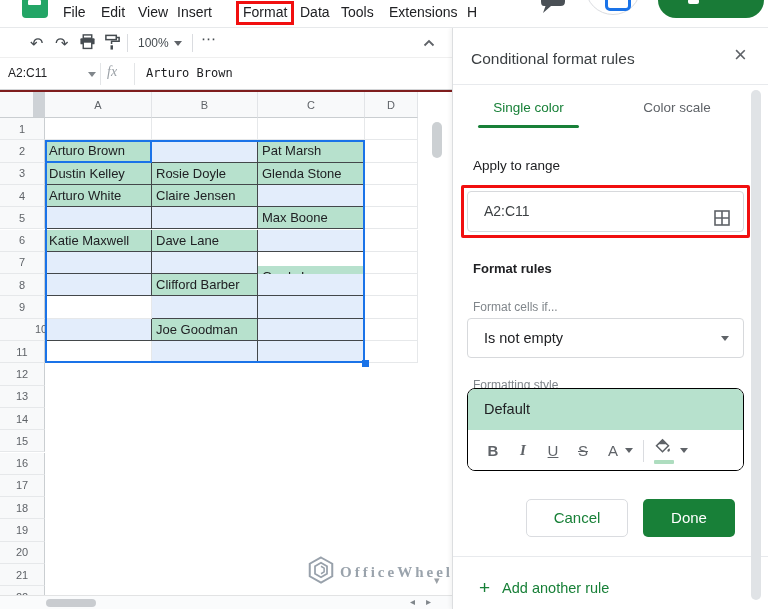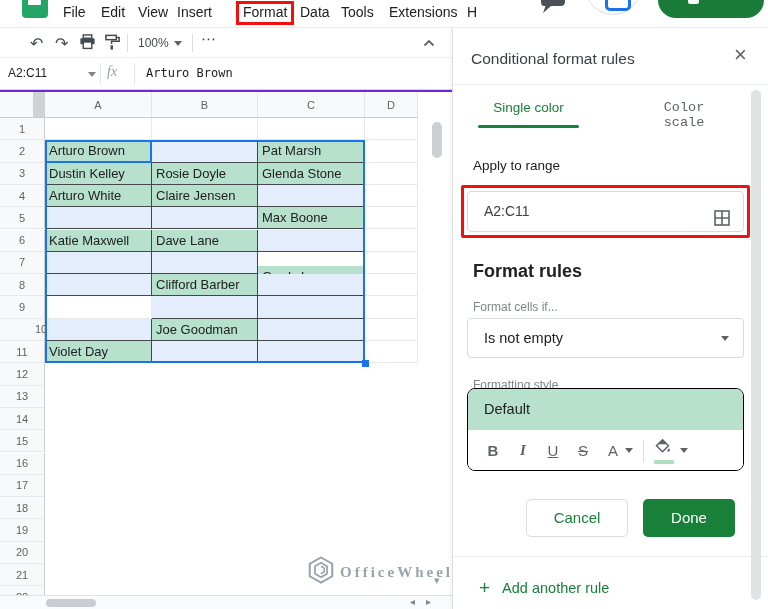--- a/index.html
+++ b/index.html
@@ -5,7 +5,7 @@
   * { margin:0; padding:0; box-sizing:border-box; }
   html,body { width:768px; height:609px; overflow:hidden; background:#fff;
               font-family:"Liberation Sans", sans-serif; }
-  #app { position:relative; width:768px; height:609px; background:#6d28d9; }
+  #app { position:relative; width:768px; height:609px; background:#7f1d1d; }
 
   
   #menubar { position:absolute; left:0; top:0; width:768px; height:28px; background:#fff;

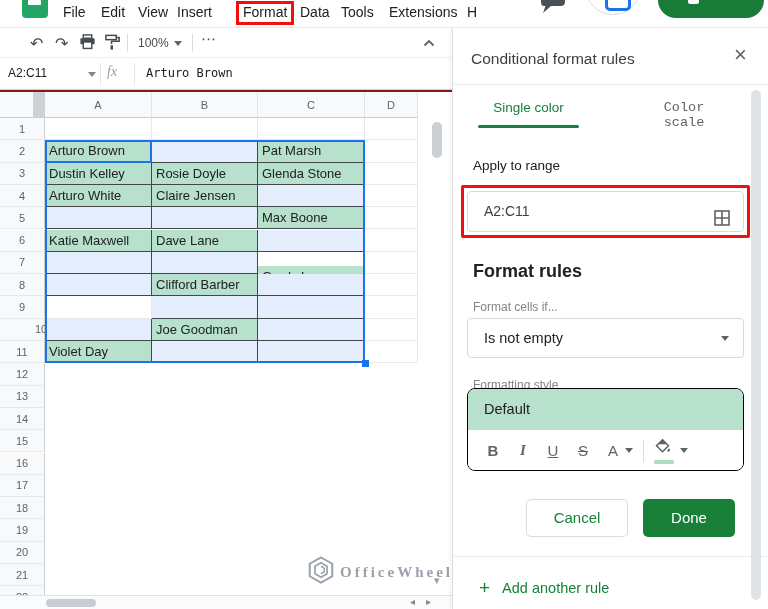--- a/index.html
+++ b/index.html
@@ -88,7 +88,7 @@
   .p-div { position:absolute; left:0; width:316px; height:1px; background:#e8eaed; }
   .tab { position:absolute; top:72px; height:26px; font-size:13.5px; font-weight:500; text-align:center; }
   #tab-single { left:25px; width:101px; color:var(--accent_green,#188038); }
-  #tab-scale { left:192px; width:78px; color:#5f6368;font-family:Liberation Mono, monospace; }
+  #tab-scale { left:185px; width:78px; color:#5f6368; }
   #tab-underline { position:absolute; left:25px; top:97px; width:101px; height:3px; border-radius:2px;
                    background:var(--accent_green,#188038); }
   #apply-label { position:absolute; left:20px; top:130px; font-size:13.5px; font-weight:500; color:#202124; }

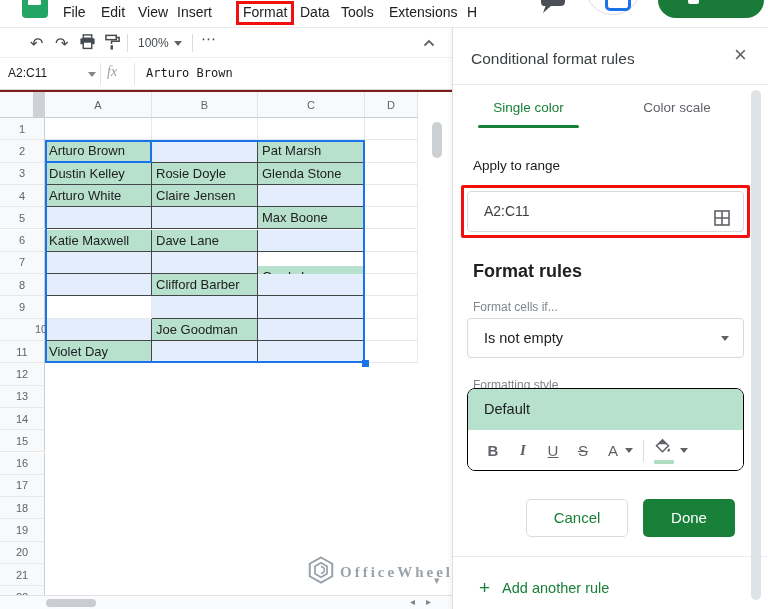--- a/index.html
+++ b/index.html
@@ -98,7 +98,7 @@
                  border-radius:4px; background:#fff; font-size:14px; color:#3c4043; line-height:39px;
                  padding-left:16px; }
   #range-grid-icon { position:absolute; right:12px; top:11px; }
-  #rules-heading { position:absolute; left:20px; top:233px; font-size:18px; font-weight:bold; color:#202124; }
+  #rules-heading { position:absolute; left:20px; top:233px; font-size:13px; font-weight:bold; color:#202124; }
   #cond-label { position:absolute; left:20px; top:272px; font-size:12px; color:#80868b; }
   #cond-select { position:absolute; left:14px; top:290px; width:277px; height:40px; border:1px solid #d7d9dc;
                  border-radius:4px; font-size:14.5px; color:#202124; line-height:38px; padding-left:16px; }

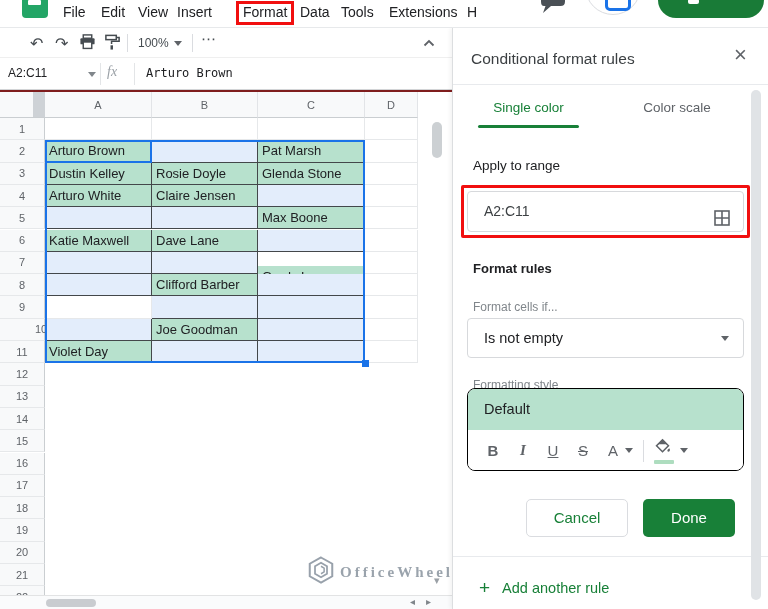--- a/index.html
+++ b/index.html
@@ -300,7 +300,6 @@
         <div class="tcell sel-empty" style="left: 45px; top: 226.7px; width: 107px; height: 22.3px;"></div>
         <div class="tcell filled" style="left: 152px; top: 226.7px; width: 106px; height: 22.3px;">Joe Goodman</div>
         <div class="tcell sel-empty" style="left: 258px; top: 226.7px; width: 107px; height: 22.3px;"></div>
-        <div class="tcell filled" style="left: 45px; top: 249px; width: 107px; height: 22.3px;">Violet Day</div>
         <div class="tcell sel-empty" style="left: 152px; top: 249px; width: 106px; height: 22.3px;"></div>
         <div class="tcell sel-empty" style="left: 258px; top: 249px; width: 107px; height: 22.3px;"></div>
         <div class="" id="table-outline" style="left: 45px; top: 48.3px; width: 320px; height: 223px;"></div>

